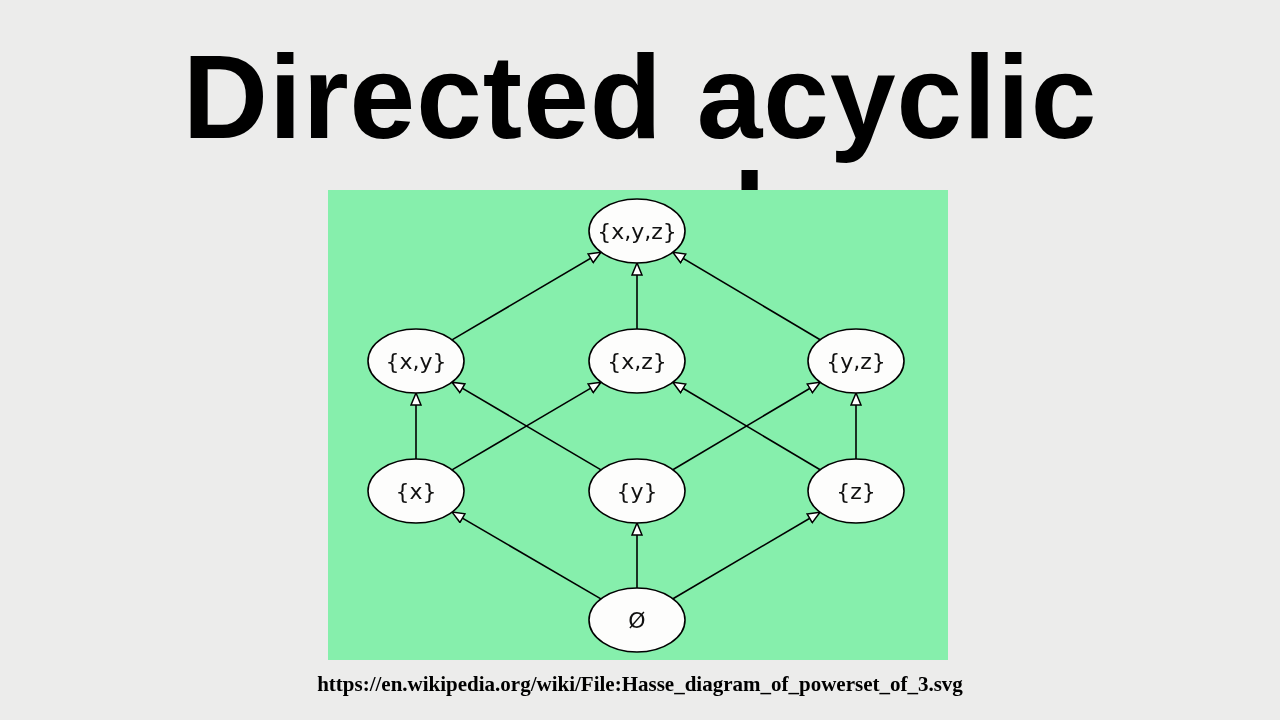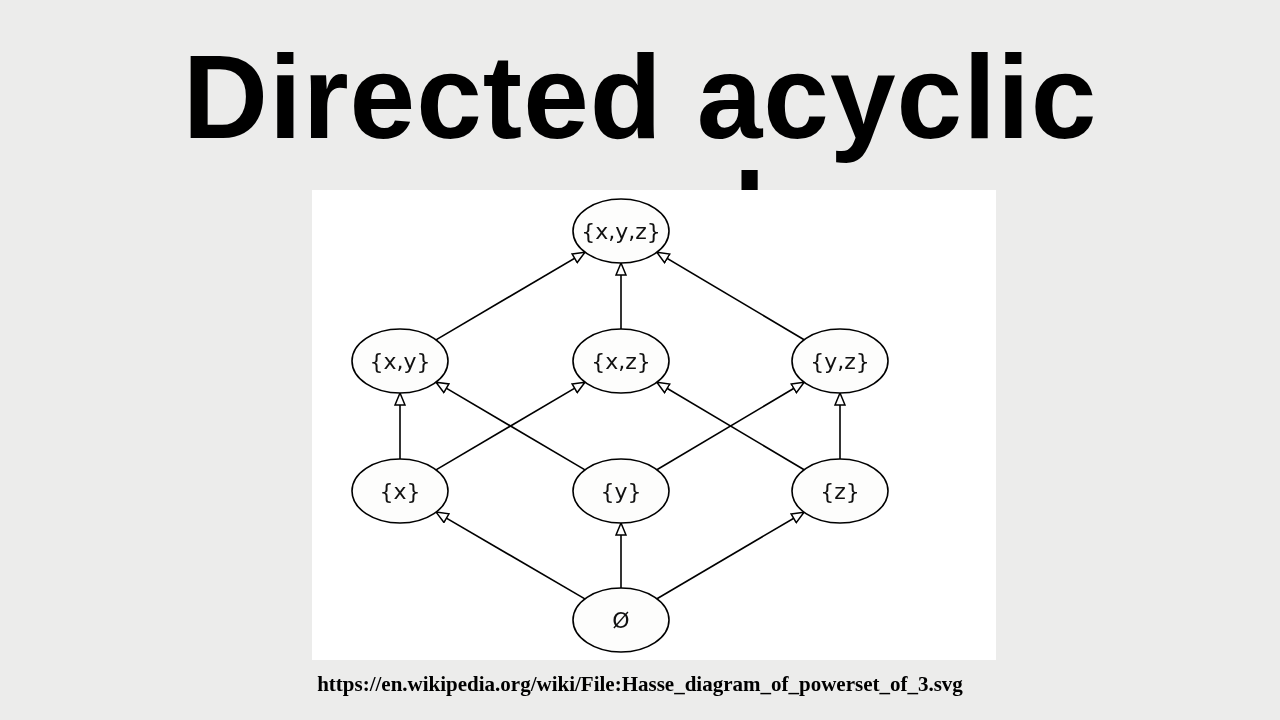--- a/index.html
+++ b/index.html
@@ -20,9 +20,9 @@
       letter-spacing: 1px;
     }
     .panel {
-      position: absolute; left: 312px; top: 190px;
-      width: 684px; height: 470px;
-      background: #ffffff;
+      position: absolute; left: 328px; top: 190px;
+      width: 620px; height: 470px;
+      background: #86efac;
     }
     .panel svg { position: absolute; left: 0; top: 0; }
     .node-label {

